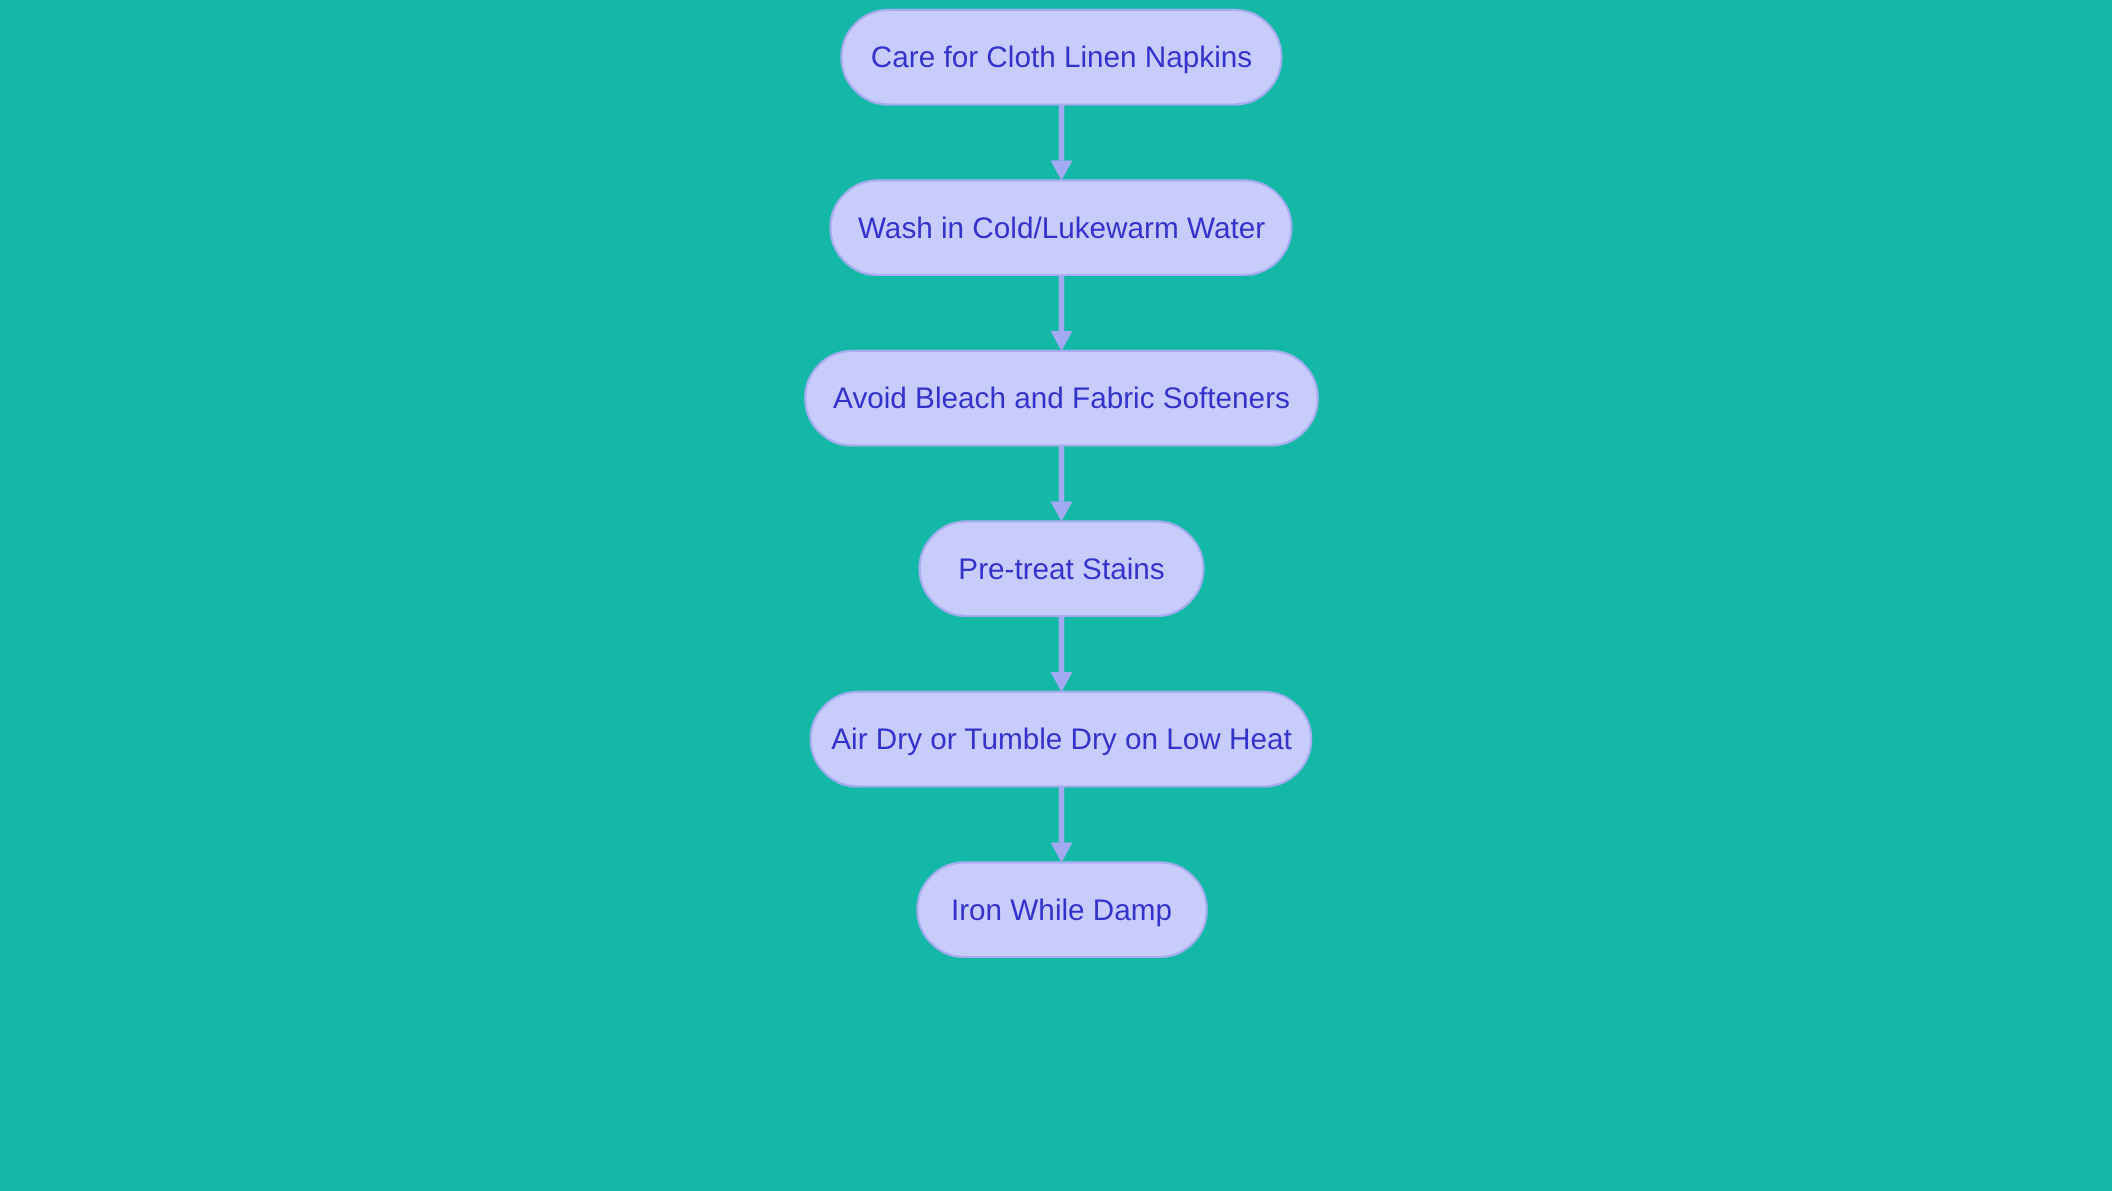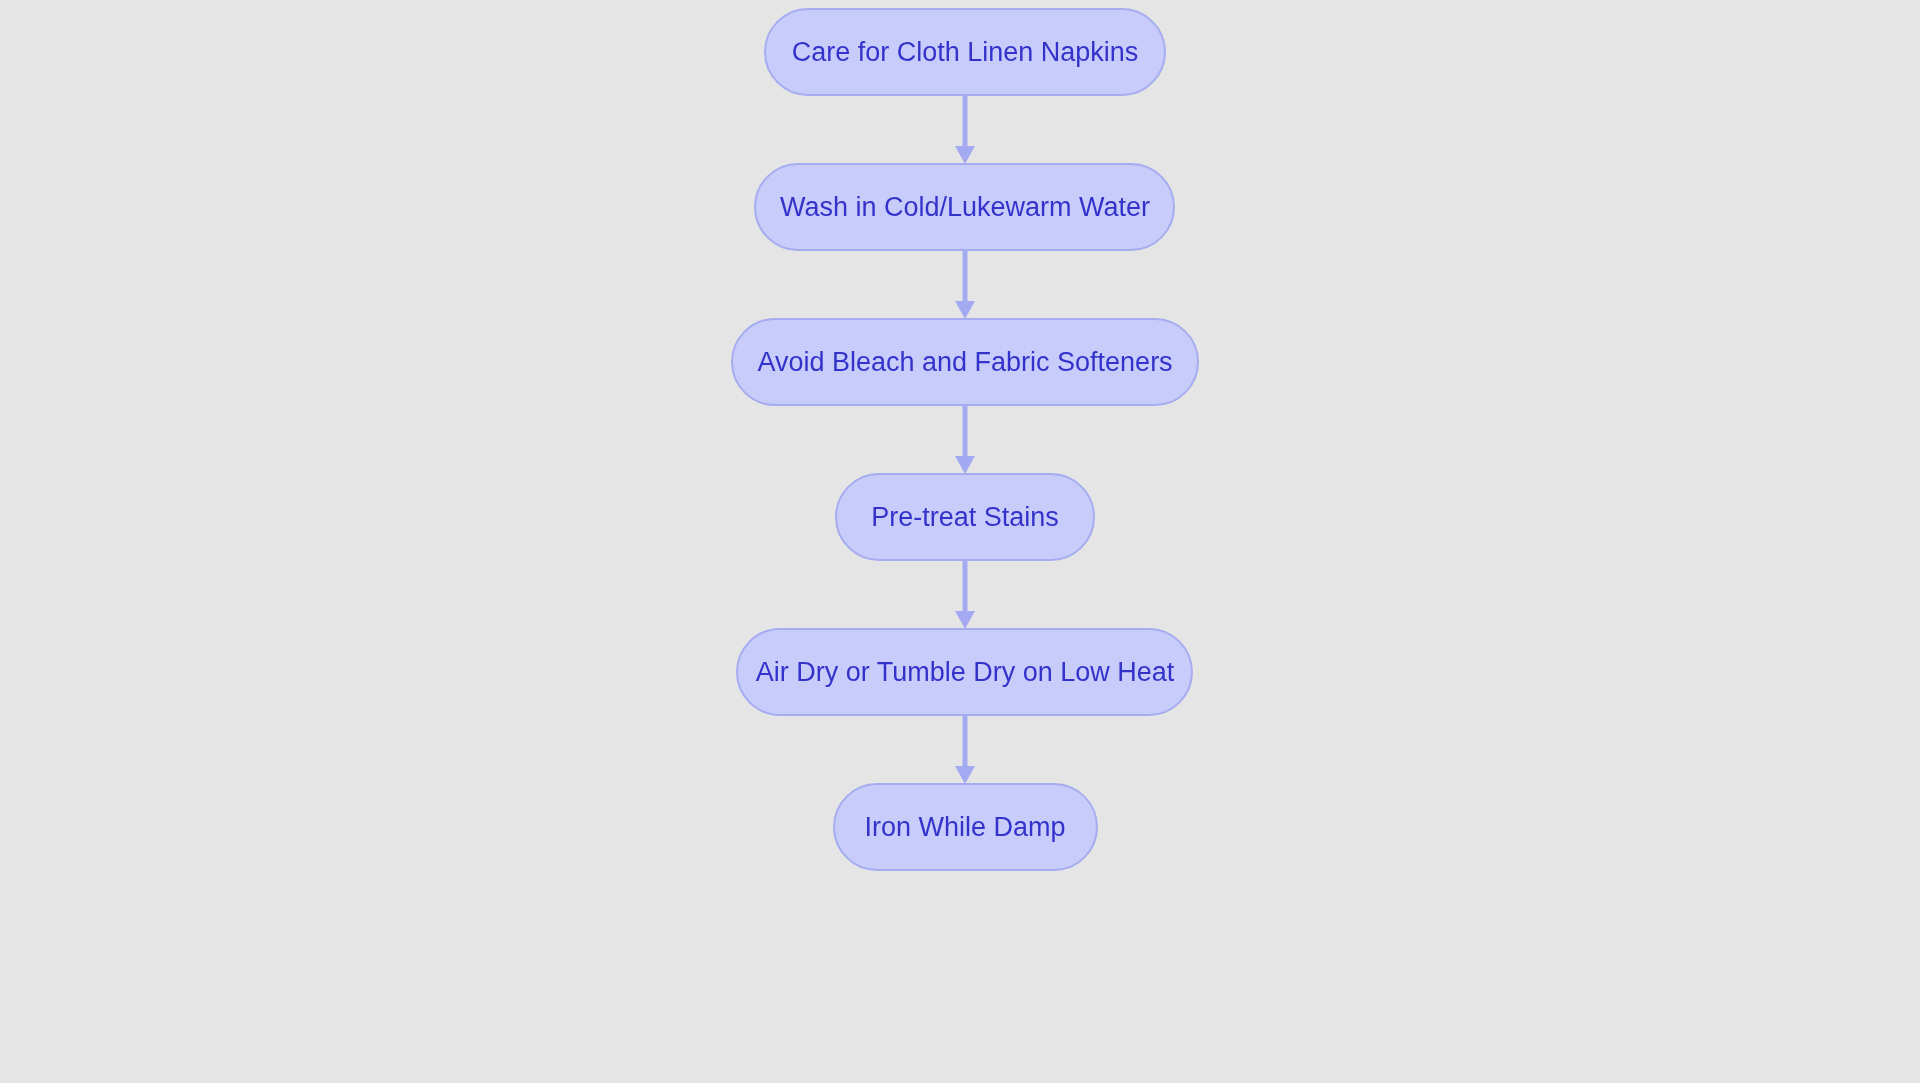--- a/index.html
+++ b/index.html
@@ -18,7 +18,7 @@
     position: relative;
     width: 1920px;
     height: 1083px;
-    background: #e5e5e5;
+    background: #14b8a6;
   }
   .flow-svg {
     position: absolute;

